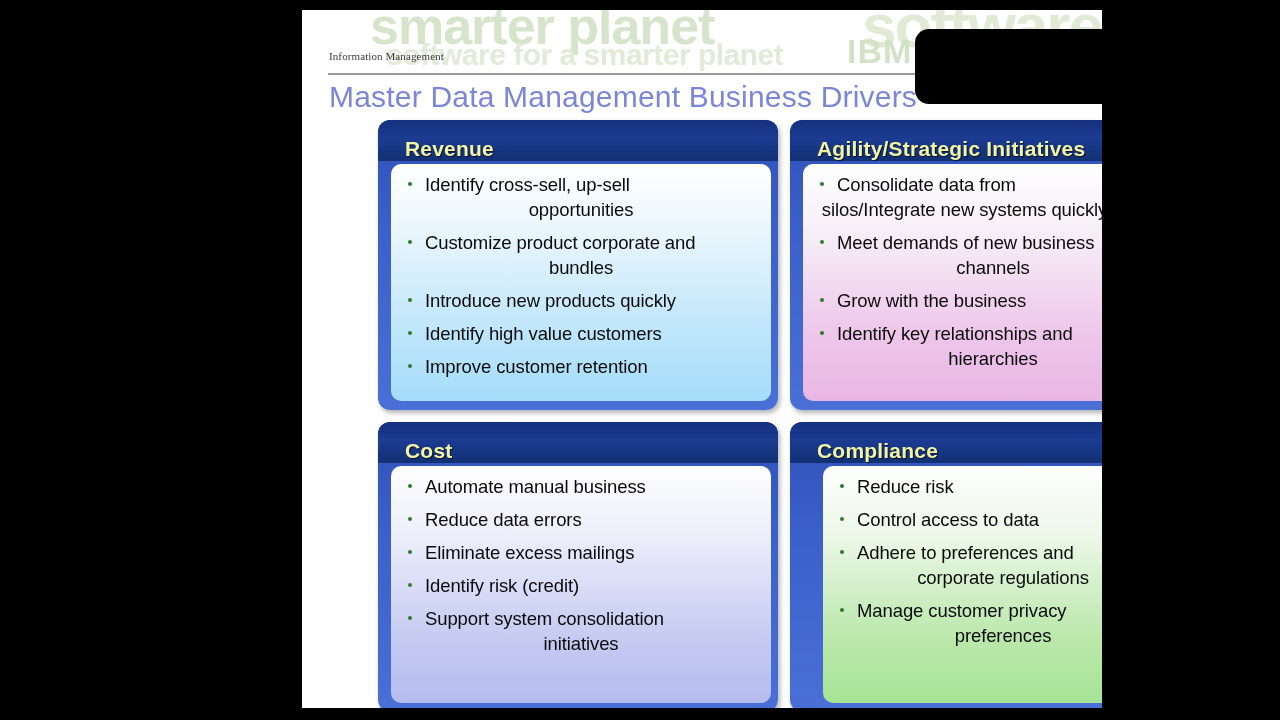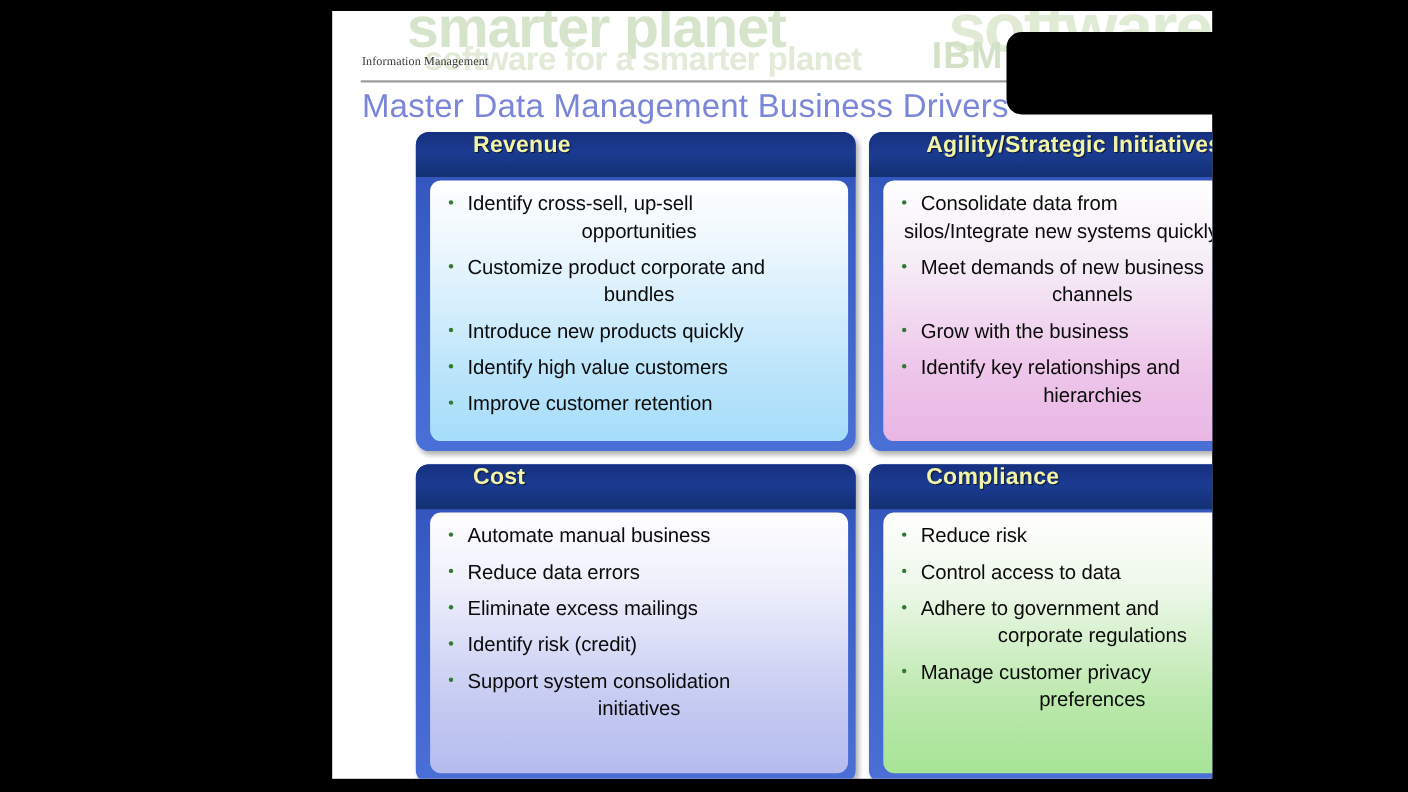--- a/index.html
+++ b/index.html
@@ -131,9 +131,9 @@
     border-radius: 10px 10px 0 0;
     background: linear-gradient(180deg, #16307e 0%, #1b3b92 45%, #123072 100%);
     display: flex;
-    align-items: flex-start;
+    align-items: flex-end;
     box-sizing: border-box;
-    padding-left: 52px;
+    padding-left: 27px;
   }
   .card-head-title {
     font-size: 21px;

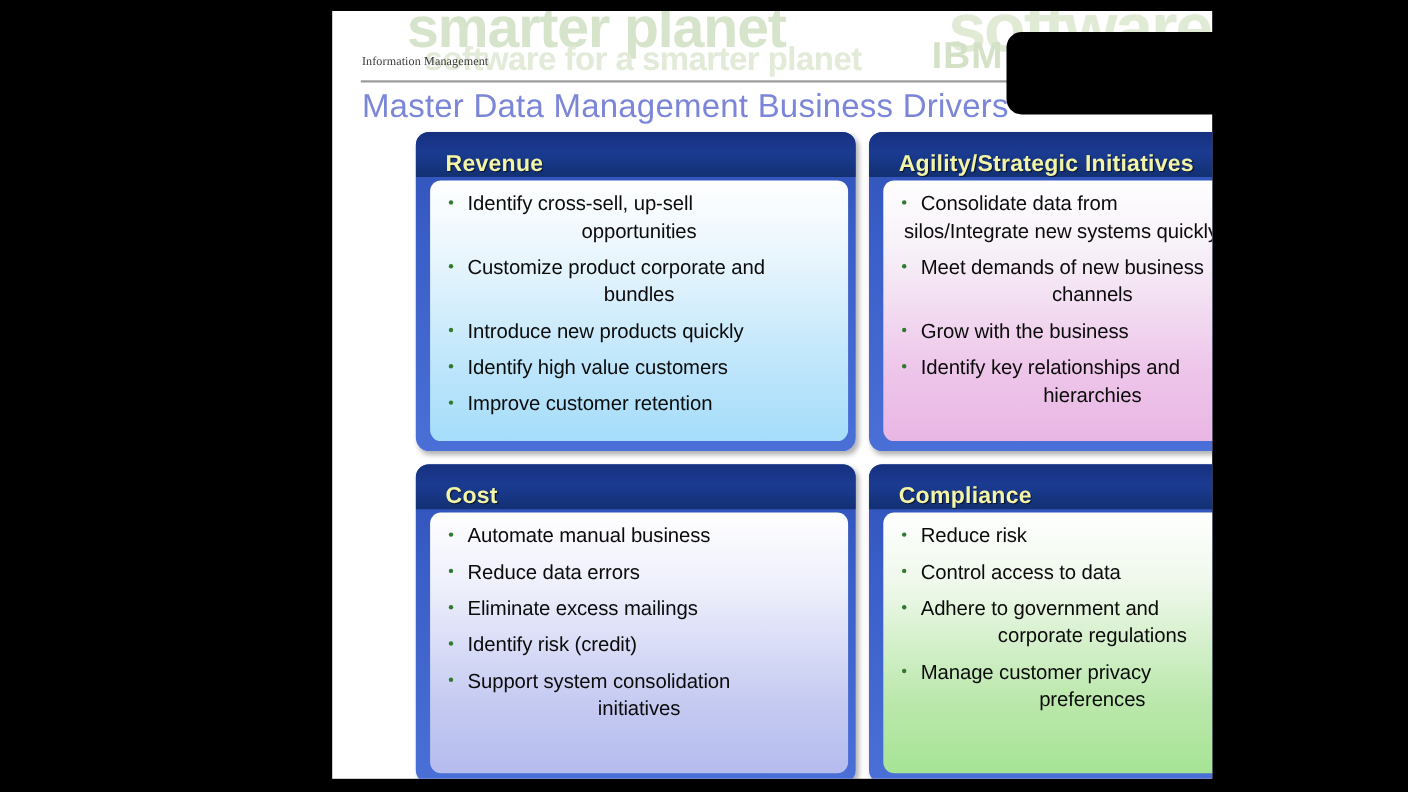--- a/index.html
+++ b/index.html
@@ -189,7 +189,7 @@
   .body-revenue    { background: linear-gradient(180deg,#ffffff 0%, #eaf6fd 28%, #bfe6fb 70%, #a5ddfa 100%); }
   .body-agility    { background: linear-gradient(180deg,#ffffff 0%, #f6eef7 30%, #eec6ea 72%, #e9b6e4 100%); }
   .body-cost       { background: linear-gradient(180deg,#ffffff 0%, #eceefb 30%, #c6cbf2 72%, #b5bcee 100%); }
-  .body-compliance { background: linear-gradient(180deg,#ffffff 0%, #eef8ea 28%, #bbe8ac 72%, #a6e495 100%); }
+  .body-compliance { background: linear-gradient(180deg,#ffffff 0%, #eef8ea 28%, #bbe8ac 72%, #a6e495 100%); margin-left: 20px; }
 
   
   #card-revenue    { left: 76px;  top: 110px; width: 400px; height: 290px; }

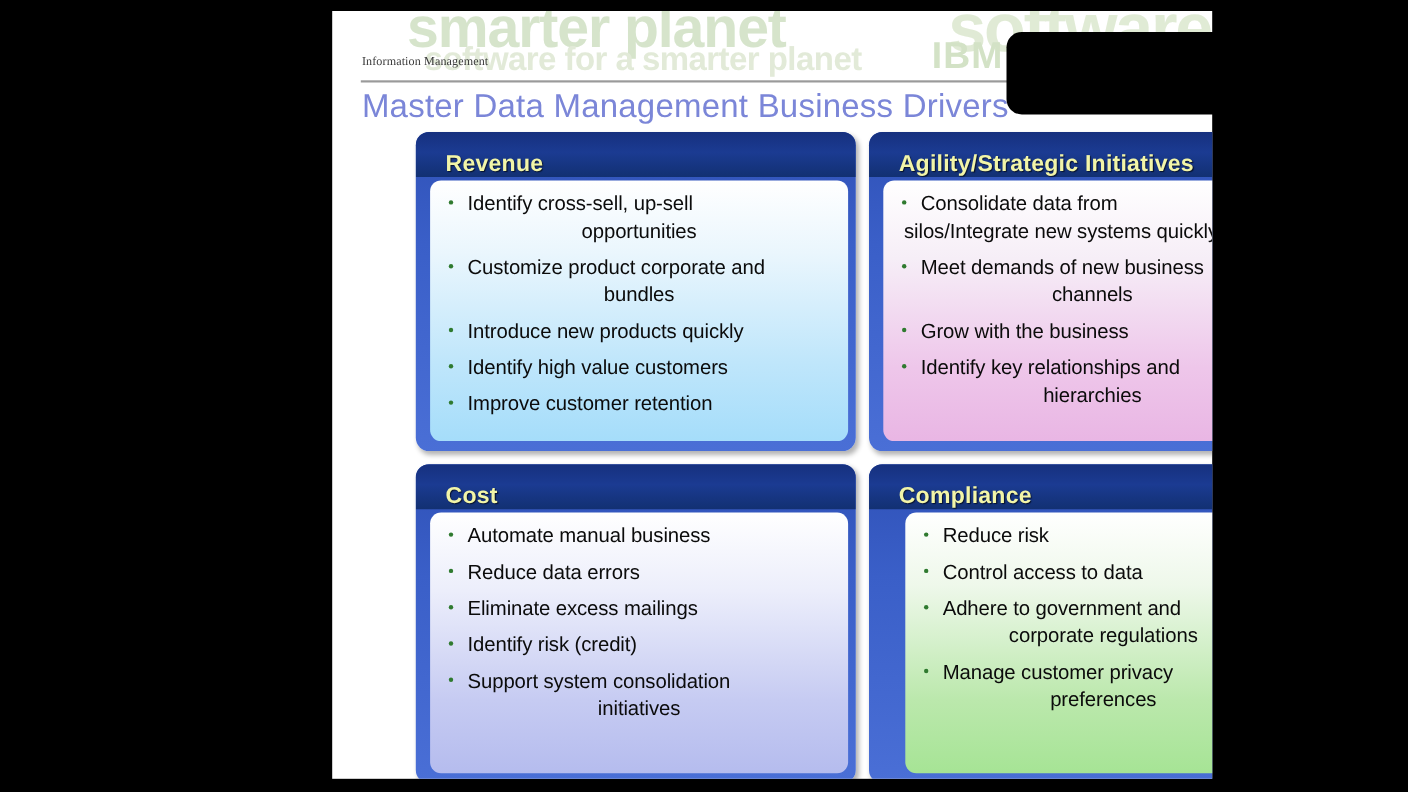--- a/index.html
+++ b/index.html
@@ -278,7 +278,7 @@
         <ul>
           <li><span>Reduce risk</span></li>
           <li><span>Control access to data</span></li>
-          <li><span>Adhere to government and</span><span class="wrap">corporate regulations</span></li>
+          <li><span>Adhere to preferences and</span><span class="wrap">corporate regulations</span></li>
           <li><span>Manage customer privacy</span><span class="wrap">preferences</span></li>
         </ul>
       </div>

